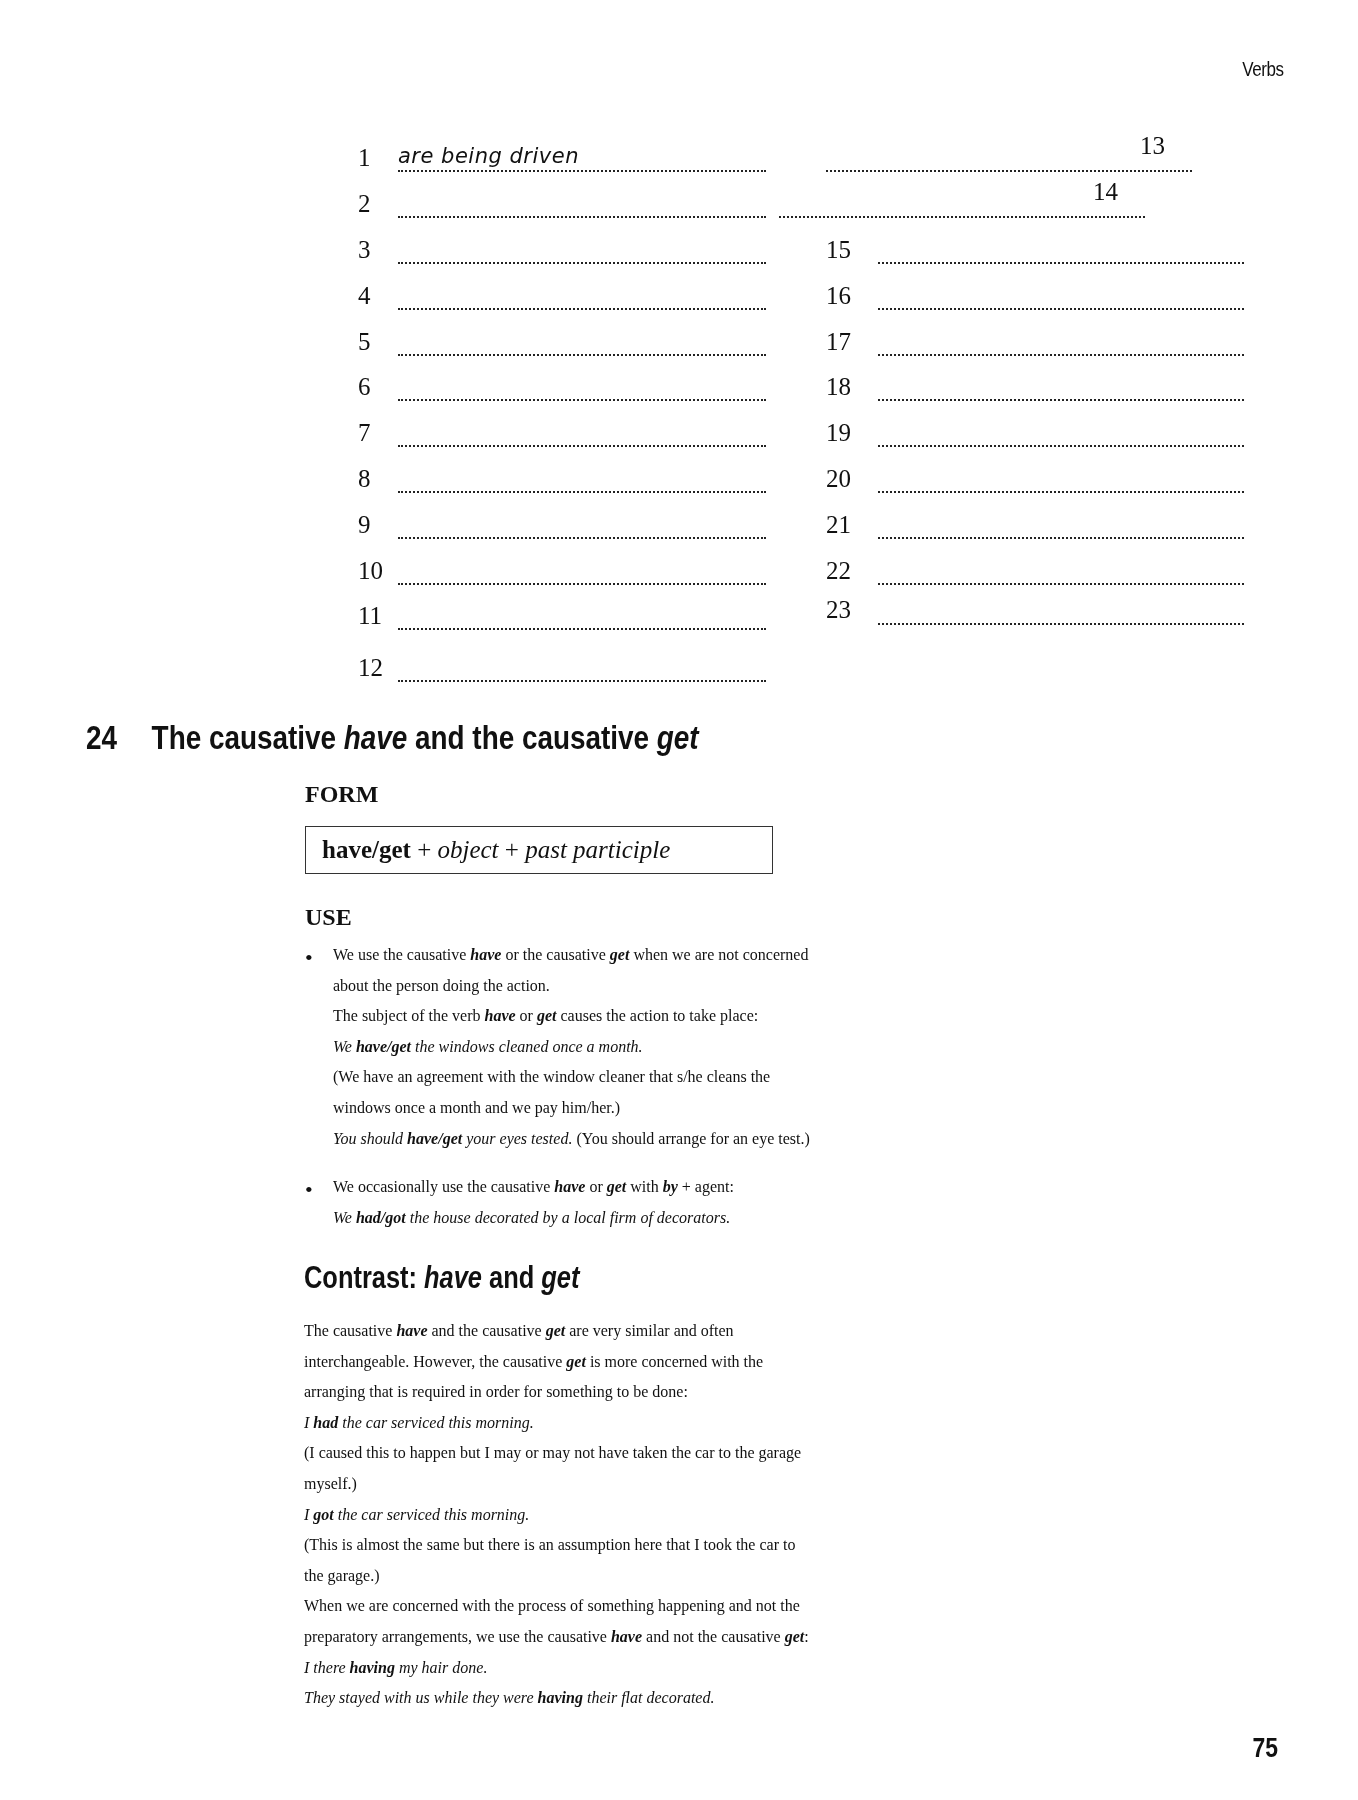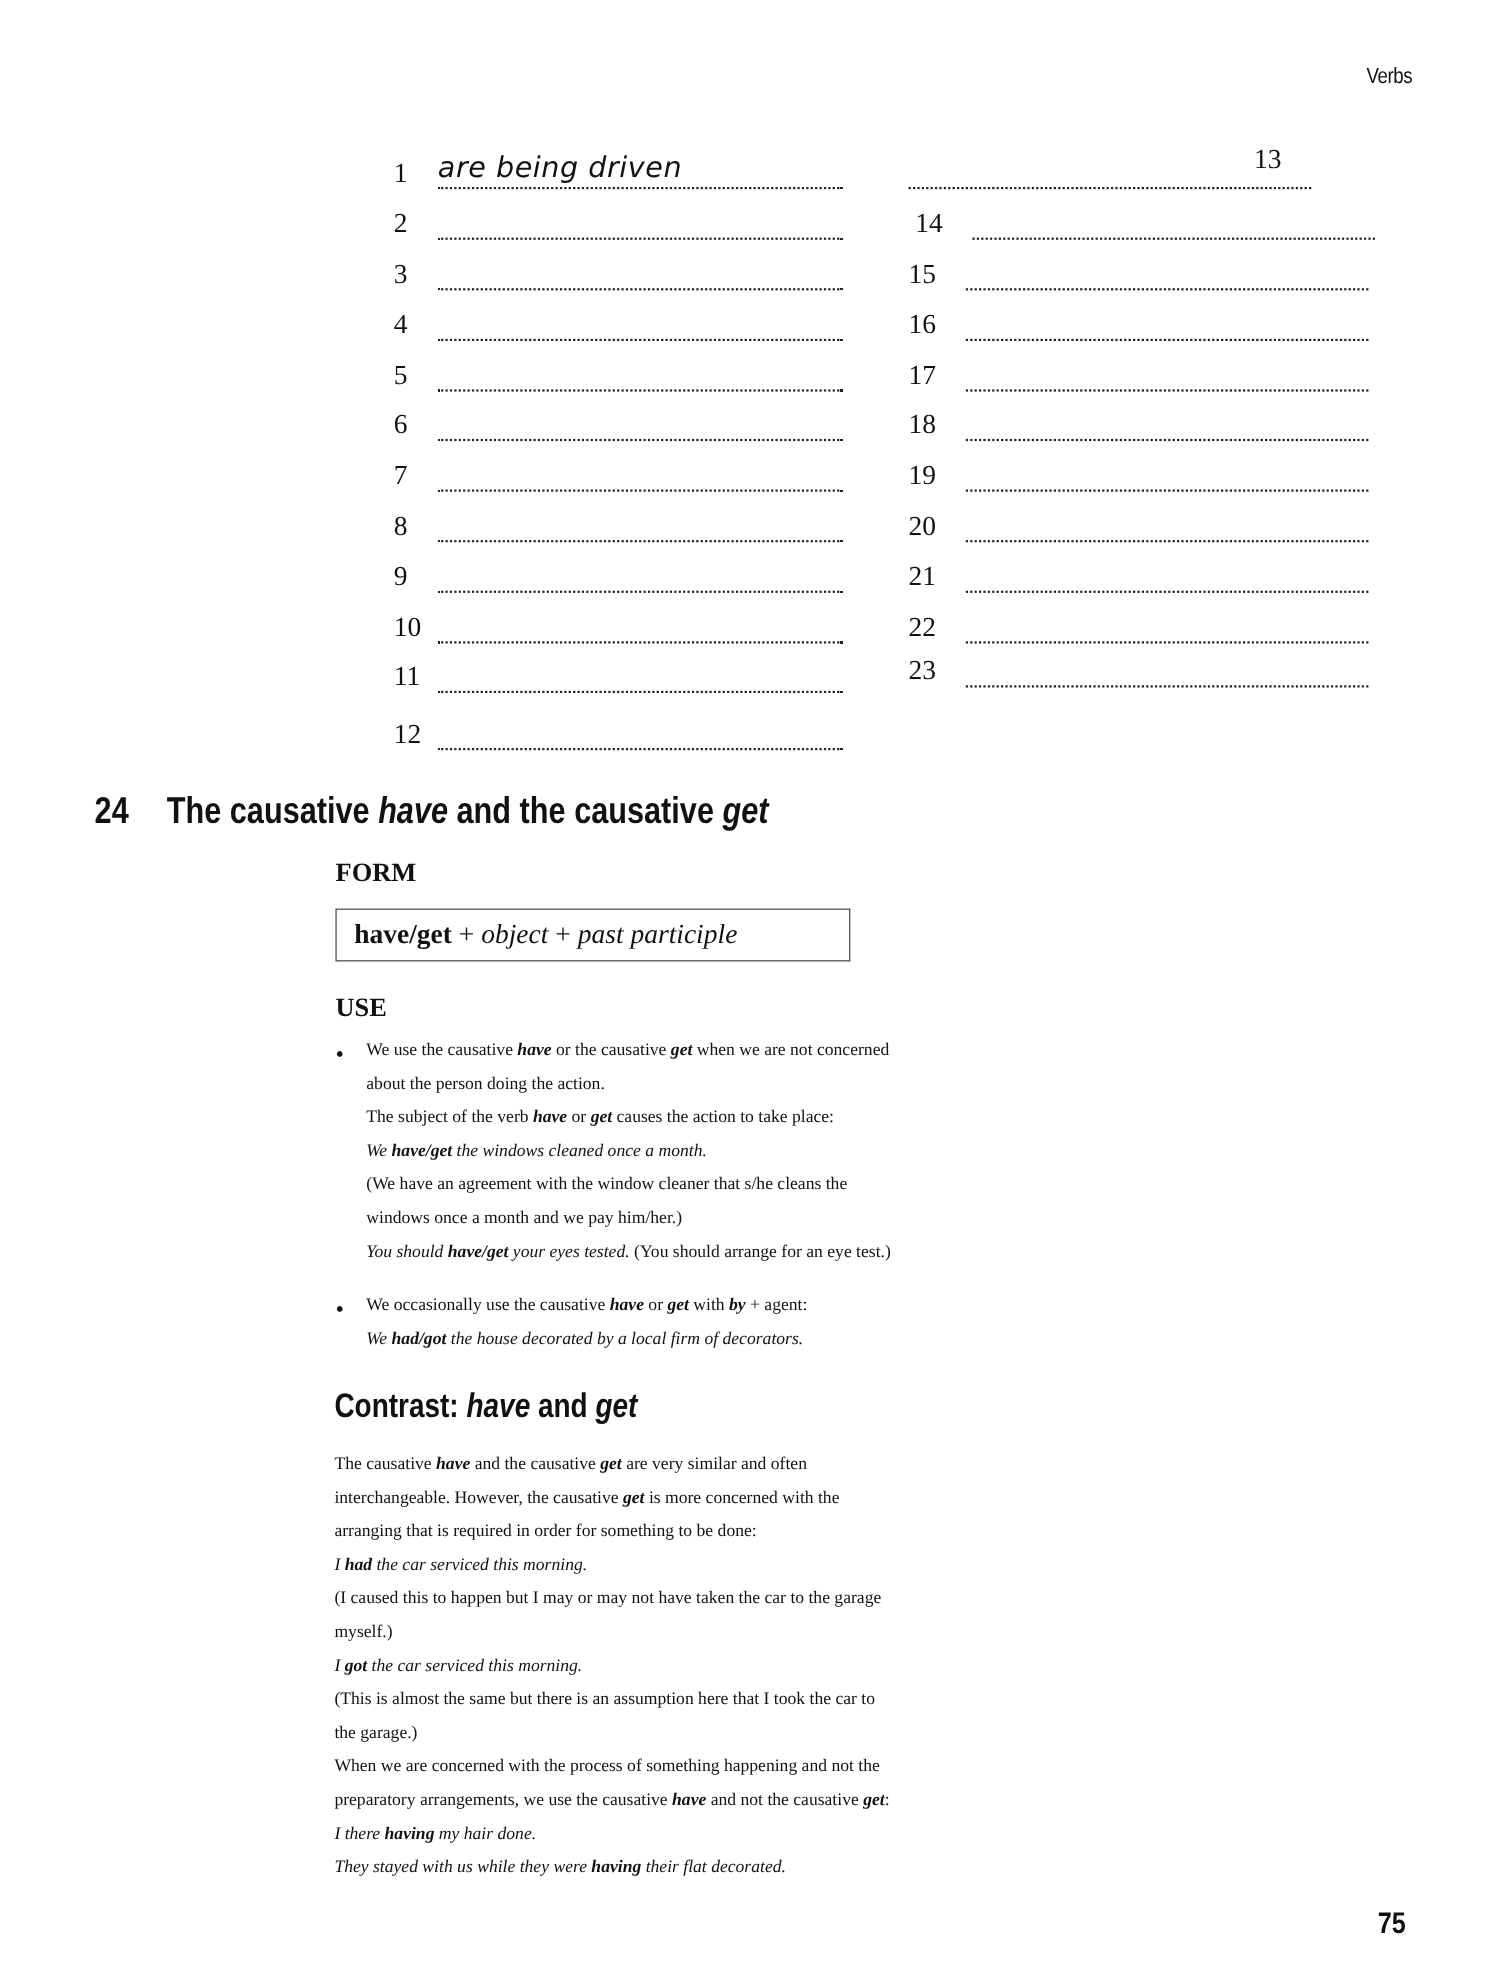--- a/index.html
+++ b/index.html
@@ -10,7 +10,7 @@
   .arow { position: absolute; height: 40px; display: flex; align-items: flex-end; font-family: "Liberation Serif", serif; font-size: 25px; }
   .arow .num { display: inline-block; width: 40px; }
   .arow .line { position: relative; display: inline-block; border-bottom: 2px dotted #222; height: 28px; }
-  .arow .written { position: absolute; left: 0; bottom: 2px; font-family: "DejaVu Sans", sans-serif; font-style: italic; font-size: 26px; letter-spacing: 0.5px; }
+  .arow .written { position: absolute; left: 0; bottom: 2px; font-family: "DejaVu Sans", sans-serif; font-style: italic; font-size: 21px; letter-spacing: 0.5px; }
   .section-heading { position: absolute; left: 86px; top: 718px; font-family: "Liberation Sans", sans-serif; font-weight: bold; font-size: 34px; transform: scaleX(0.82); transform-origin: left; white-space: nowrap; }
   .section-heading .snum { display: inline-block; width: 80px; }
   .label { position: absolute; font-family: "Liberation Serif", serif; font-weight: bold; font-size: 24px; }

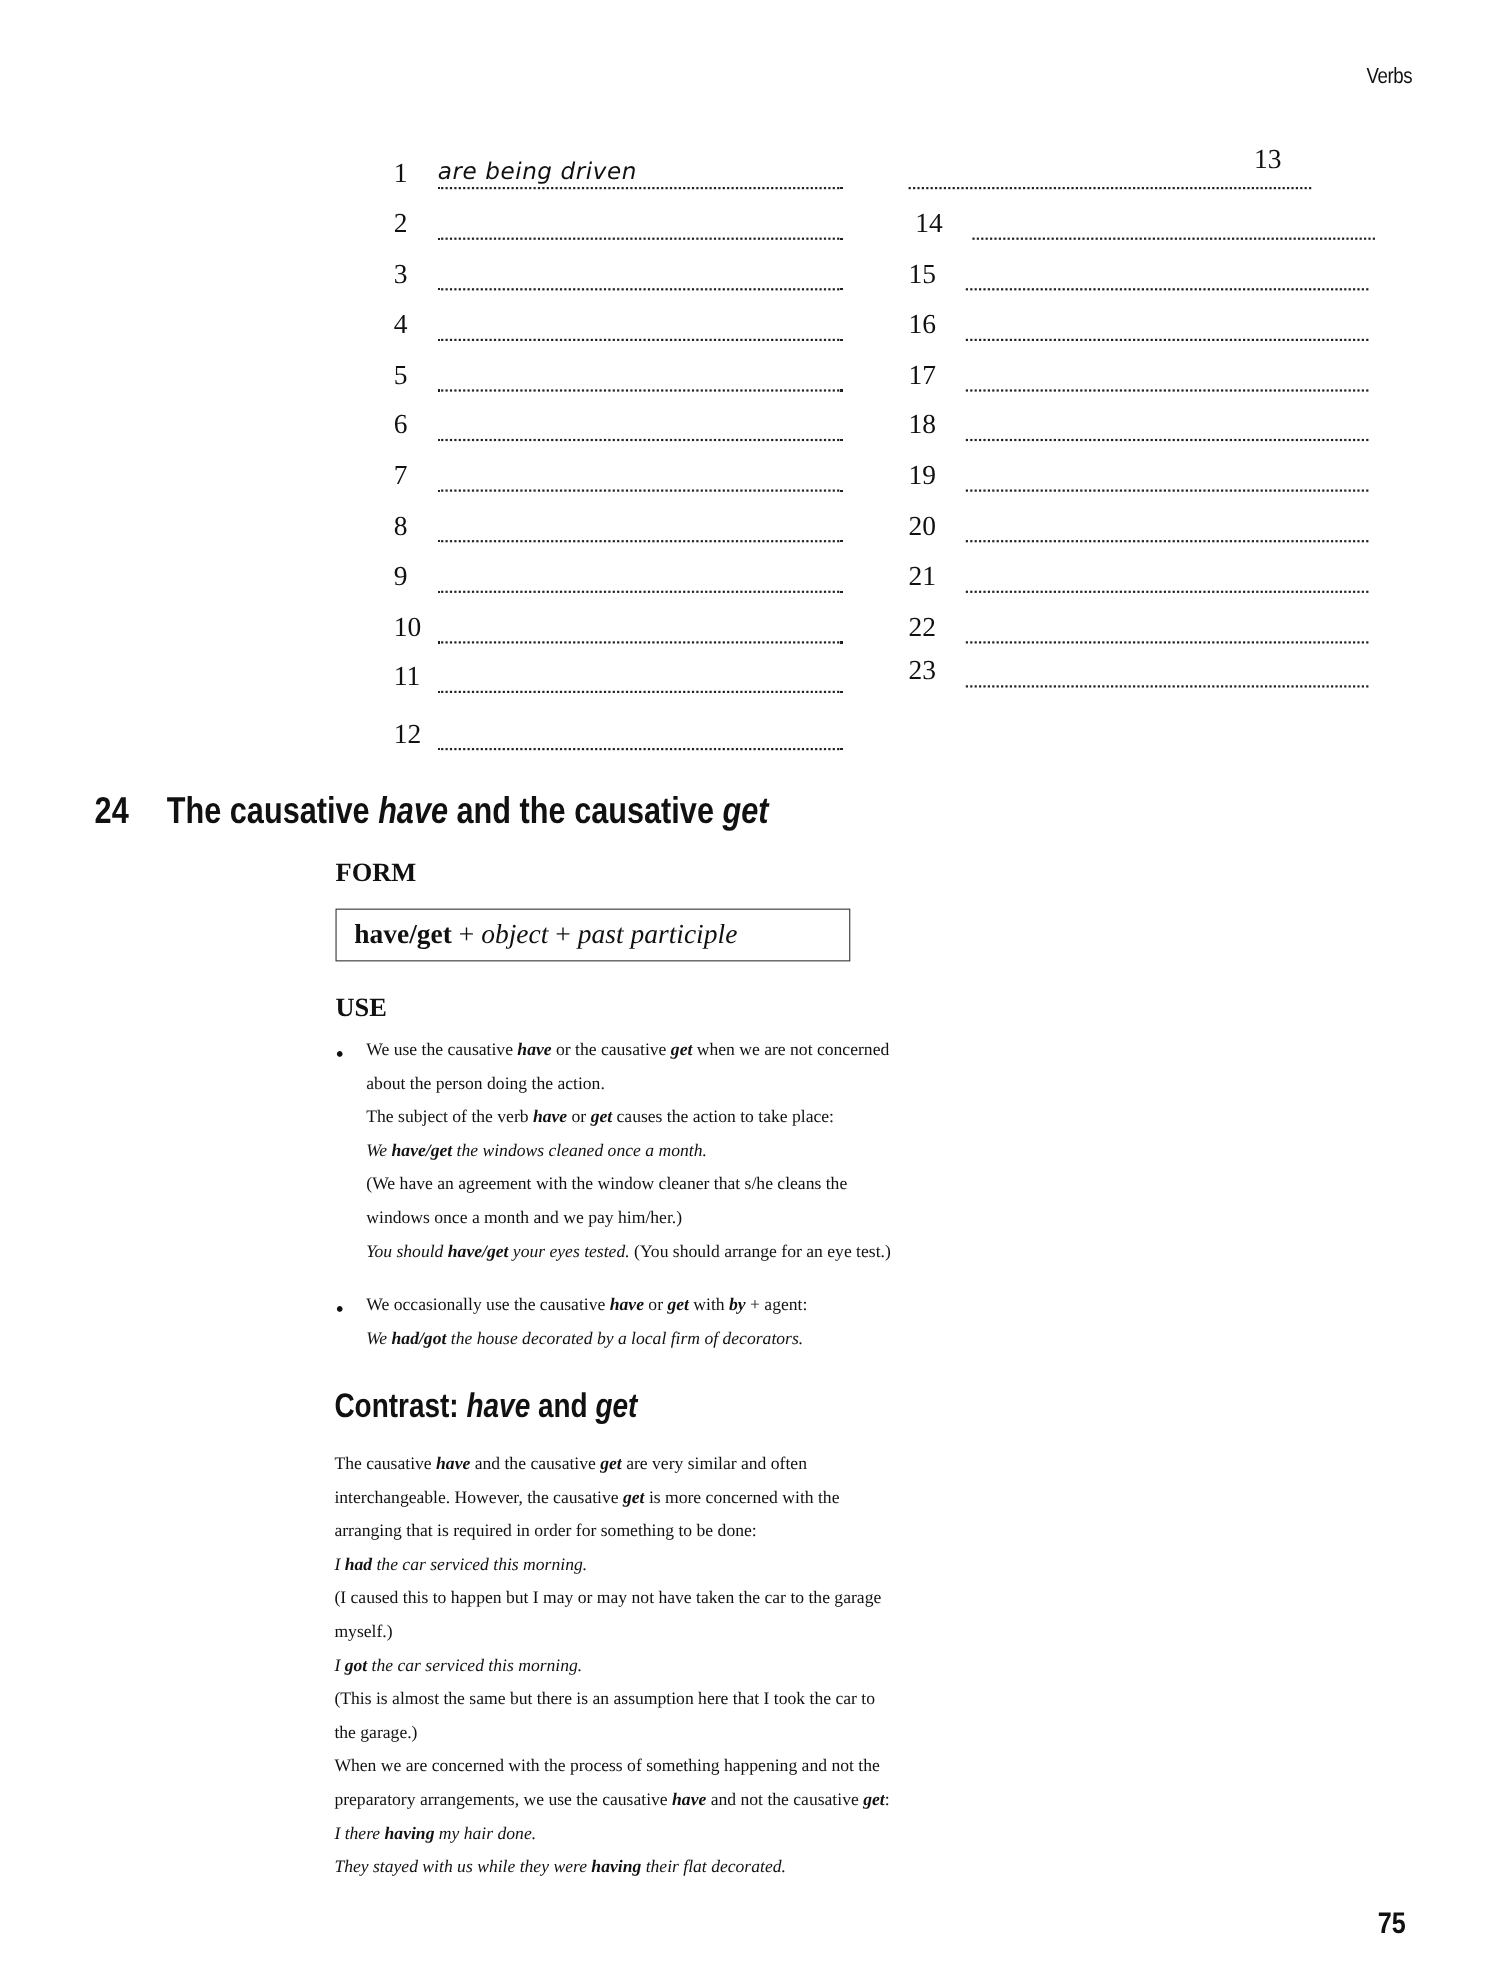--- a/index.html
+++ b/index.html
@@ -86,7 +86,7 @@
       <span class="num" style="width:52px">13</span>
       <span class="line" style="width:366px"></span>
     </div>
-  <div class="arow" style="left:832px;top:178px;">
+  <div class="arow" style="left:779px;top:178px;flex-direction:column;">
       <span class="num" style="width:52px">14</span>
       <span class="line" style="width:366px"></span>
     </div>

